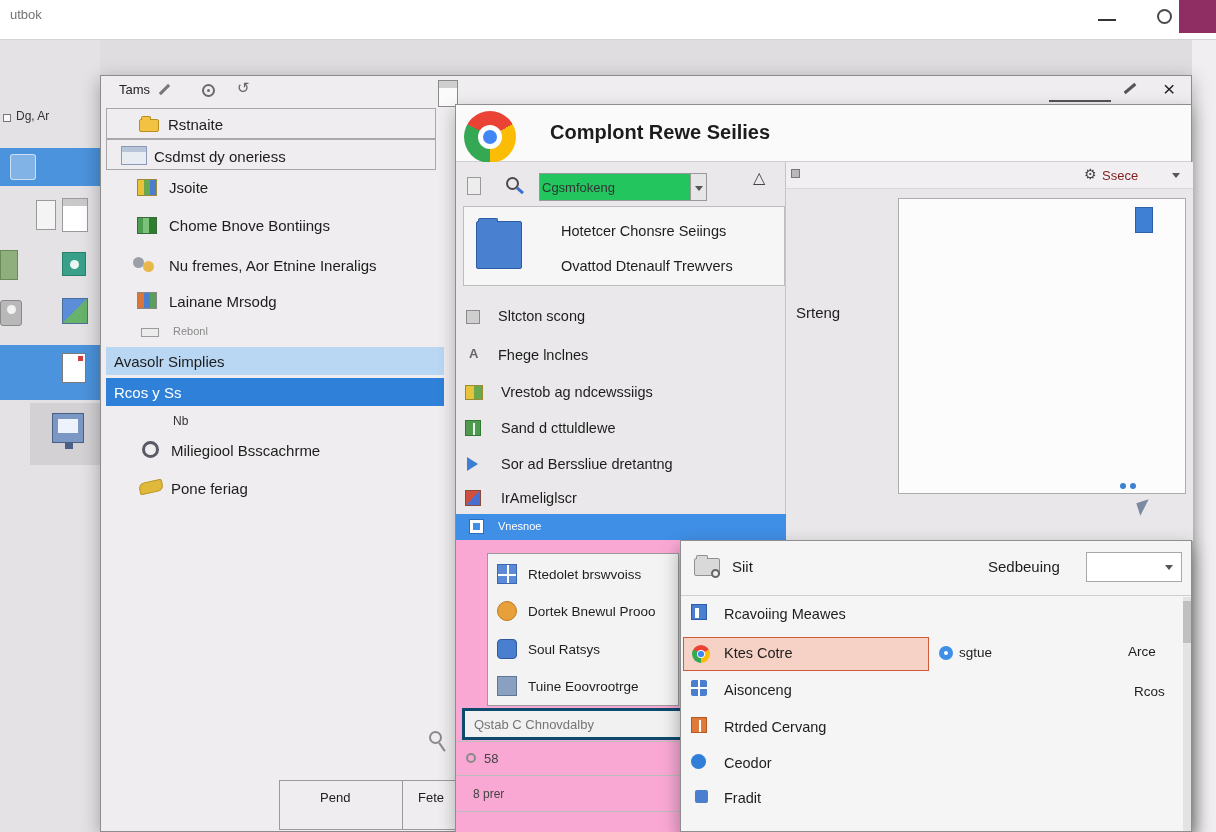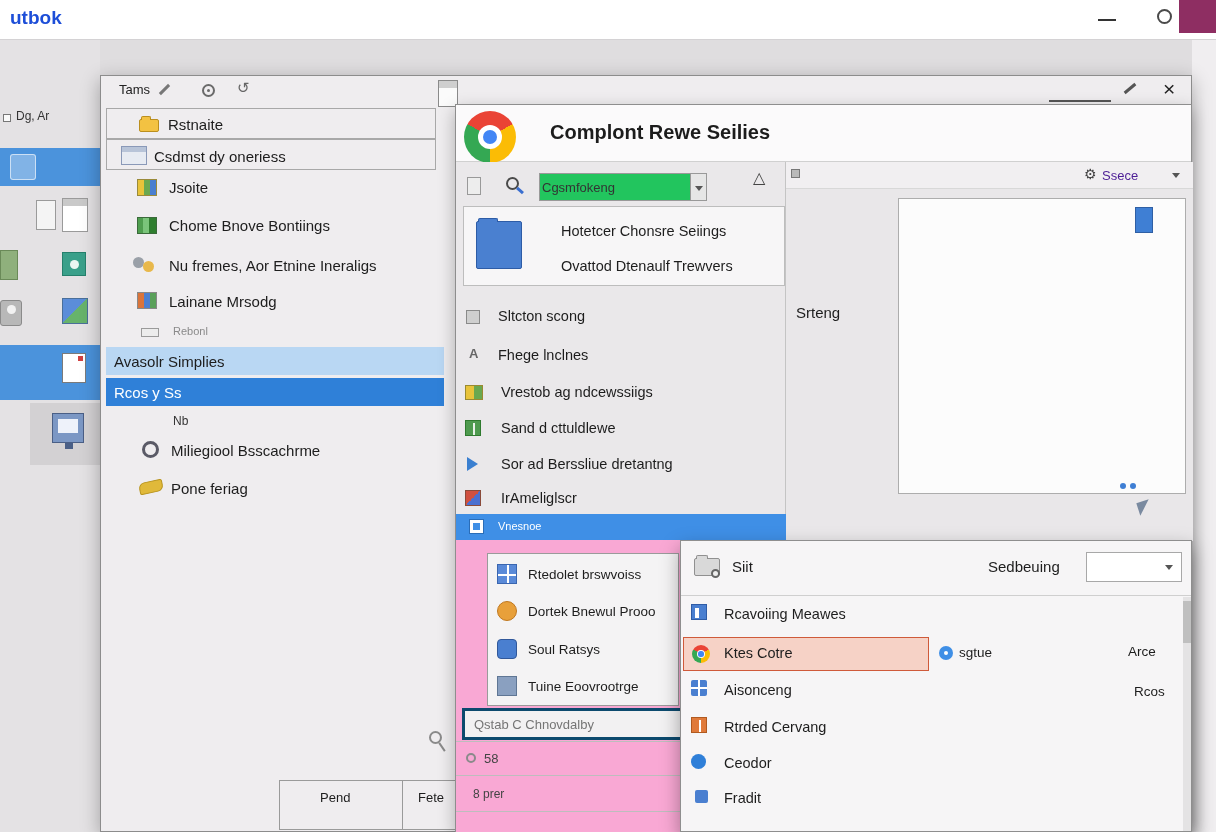--- a/index.html
+++ b/index.html
@@ -25,7 +25,7 @@
 <body>
 
 <div class="g" style="left:0;top:0;width:1216px;height:40px;background:#fff;border-bottom:1px solid #d4d2d4">
-  <div class="t" style="left:10px;top:7px;font-size:19px;font-weight:700;color:#1d4ed8">utbok</div>
+  <div class="t" style="left:10px;top:7px;font-size:13px;font-weight:400;color:#737373">utbok</div>
   <div class="ic" style="left:1098px;top:19px;width:18px;height:2px;background:#333"></div>
   <div class="ic circle" style="left:1157px;top:9px;width:15px;height:15px;border:2px solid #4a4a4a"></div>
   <div class="ic" style="left:1179px;top:0;width:37px;height:33px;background:#8e2e62"></div>

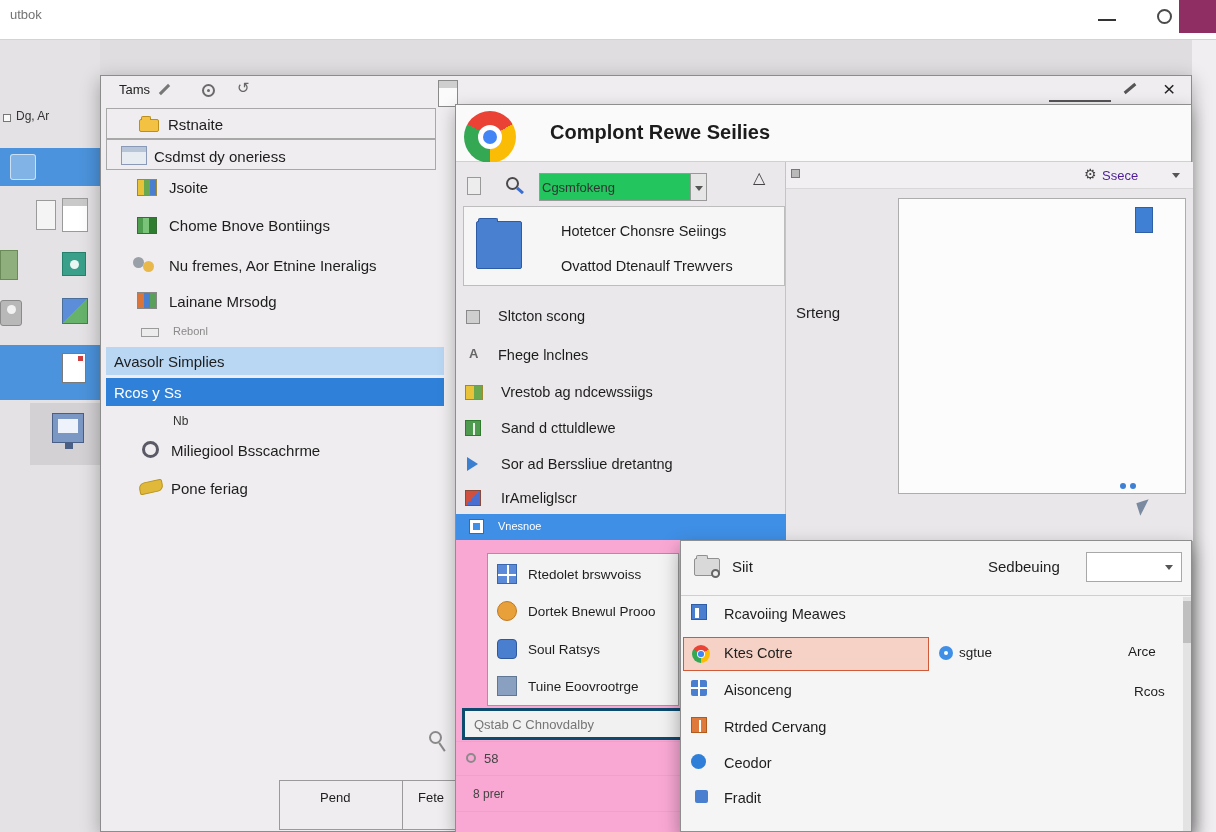--- a/index.html
+++ b/index.html
@@ -214,7 +214,7 @@
   <div class="ic" style="left:335px;top:64px;width:9px;height:9px;border:1px solid #777;background:#b9b9b9"></div>
   <div class="ic" style="left:628px;top:59px;width:102px;height:24px">
     <span class="t" style="left:0;top:2px;font-size:14px;color:#444">⚙</span>
-    <div class="t" style="left:18px;top:4px;font-size:13px;color:#4c1d95">Ssece</div>
+    <div class="t" style="left:18px;top:4px;font-size:13px;color:#7f1d1d">Ssece</div>
     <div class="chev" style="left:88px;top:9px"></div>
   </div>
   <div class="t" style="left:340px;top:199px;font-size:15px">Srteng</div>

